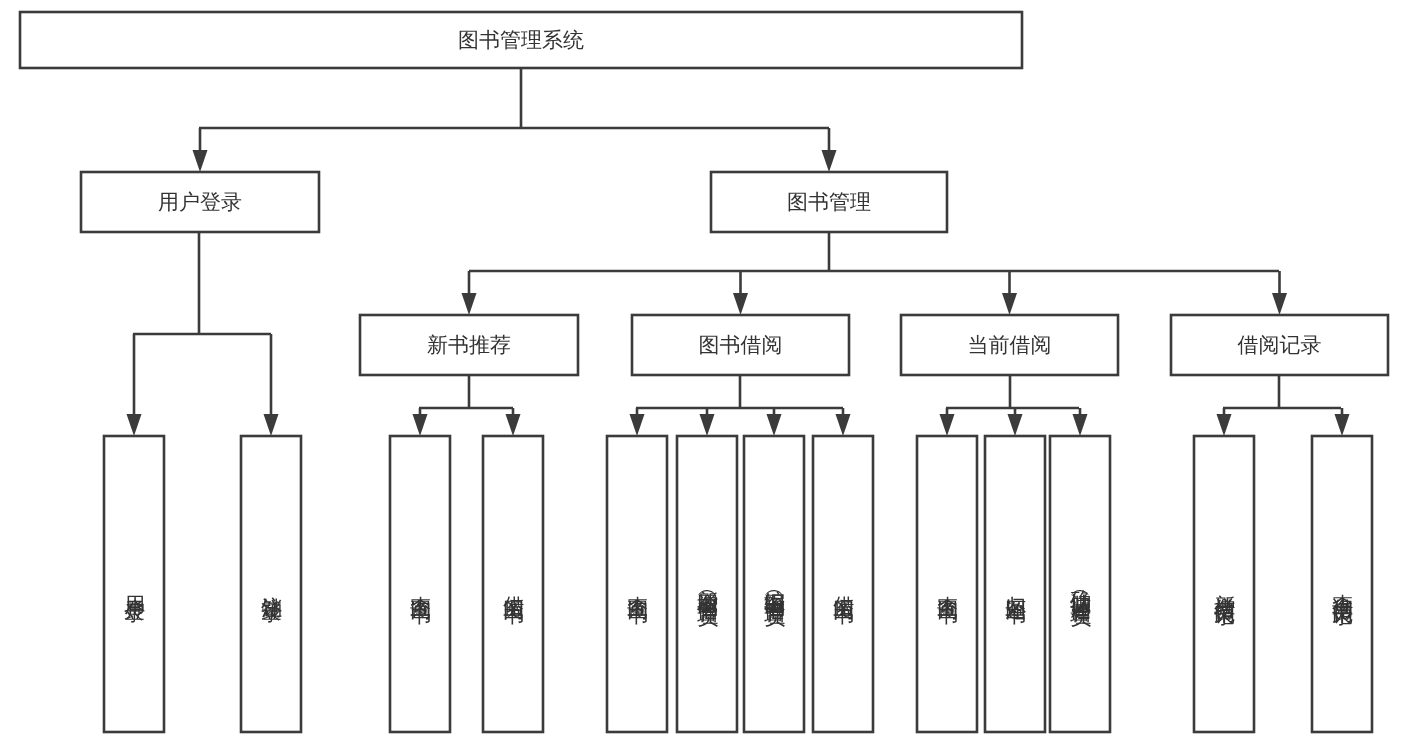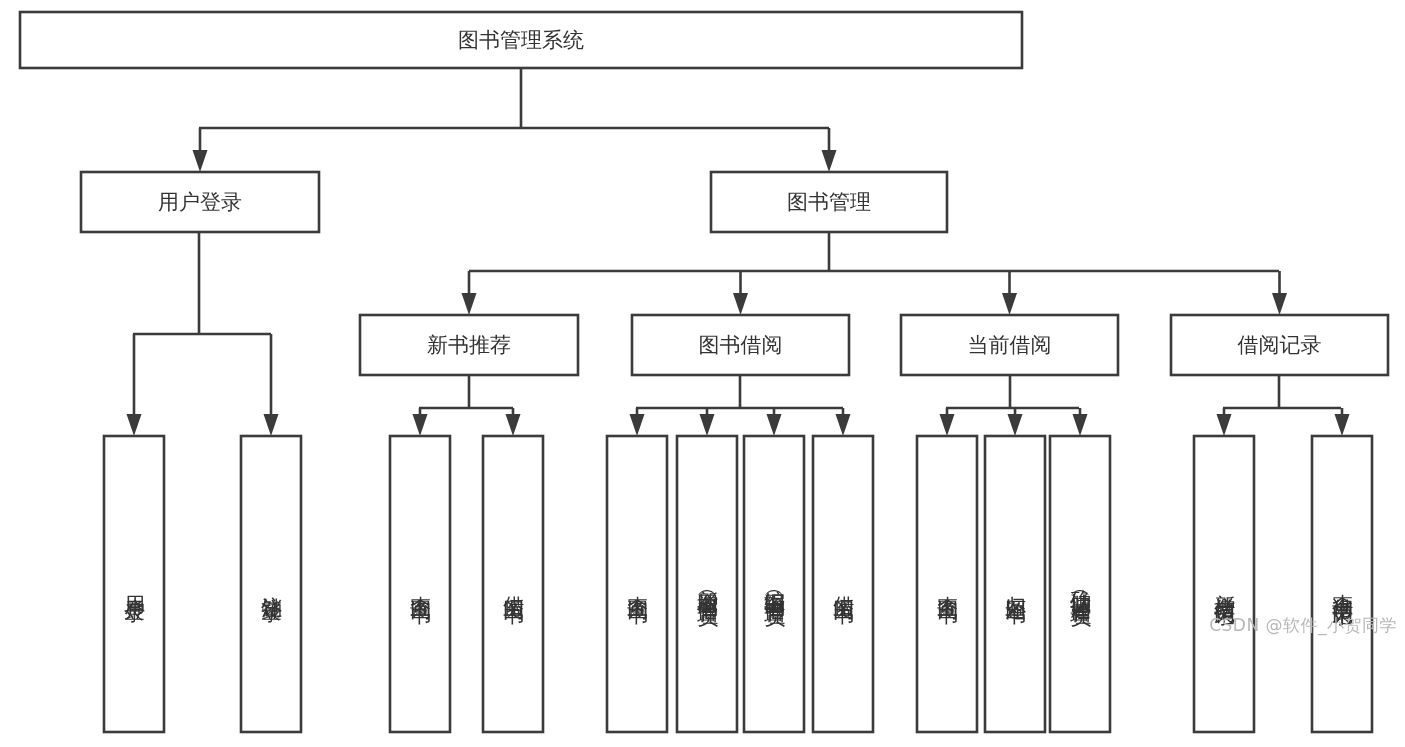--- a/index.html
+++ b/index.html
@@ -272,7 +272,6 @@
         <span class="leaf-label">查询借阅记录</span>
       </div>
     </div>
-  <div id="watermark">CSDN @软件_小贺同学</div>
 </div>
 
 </body></html>

